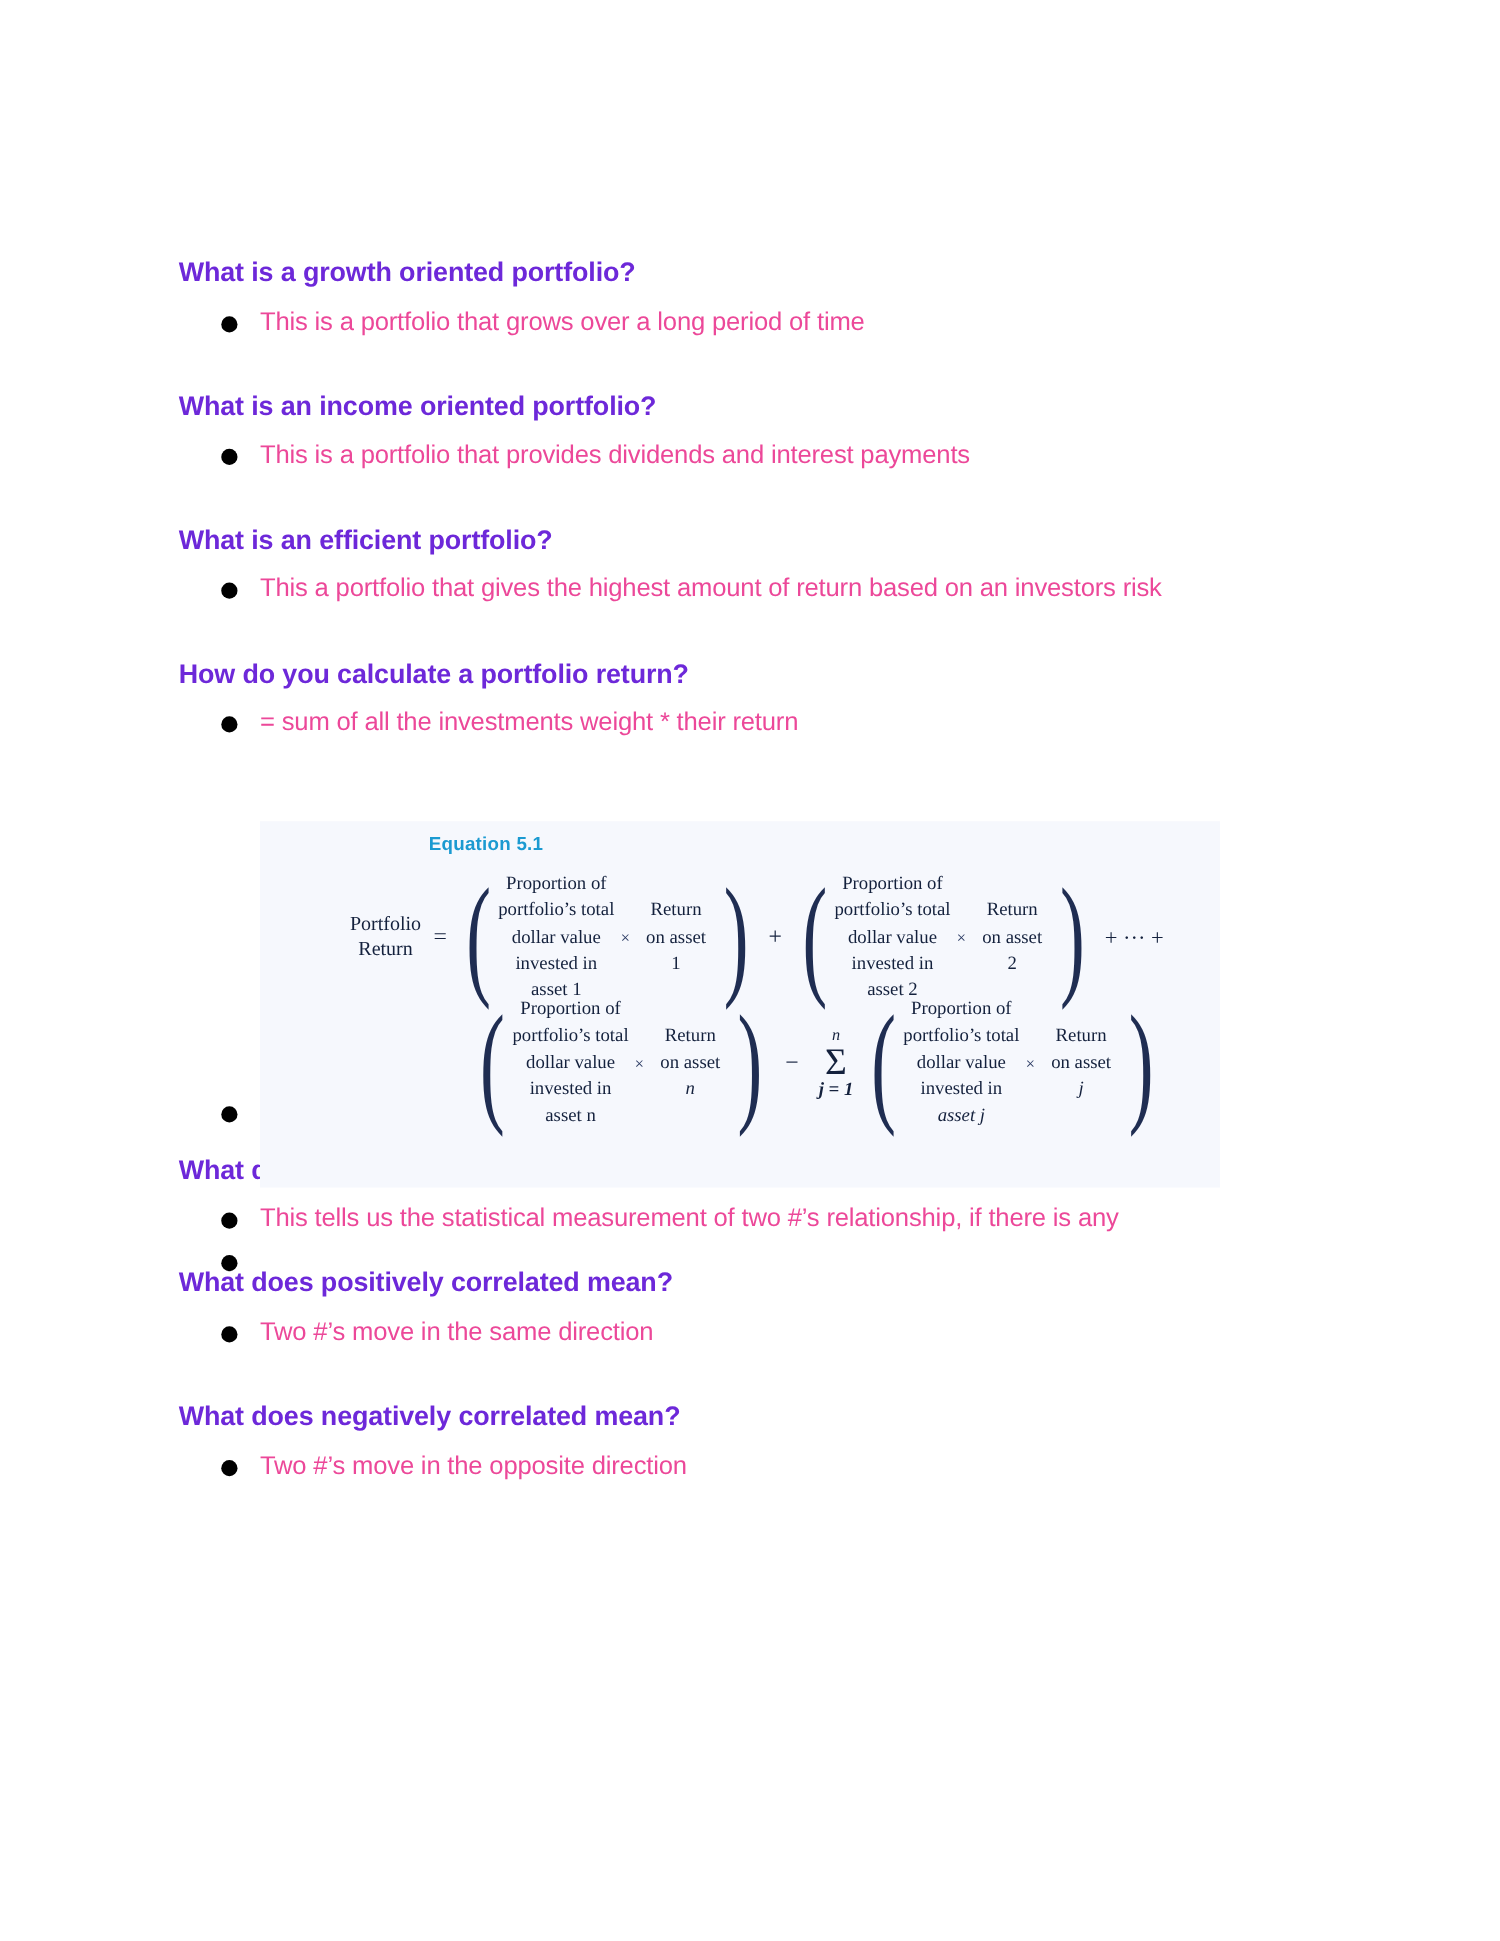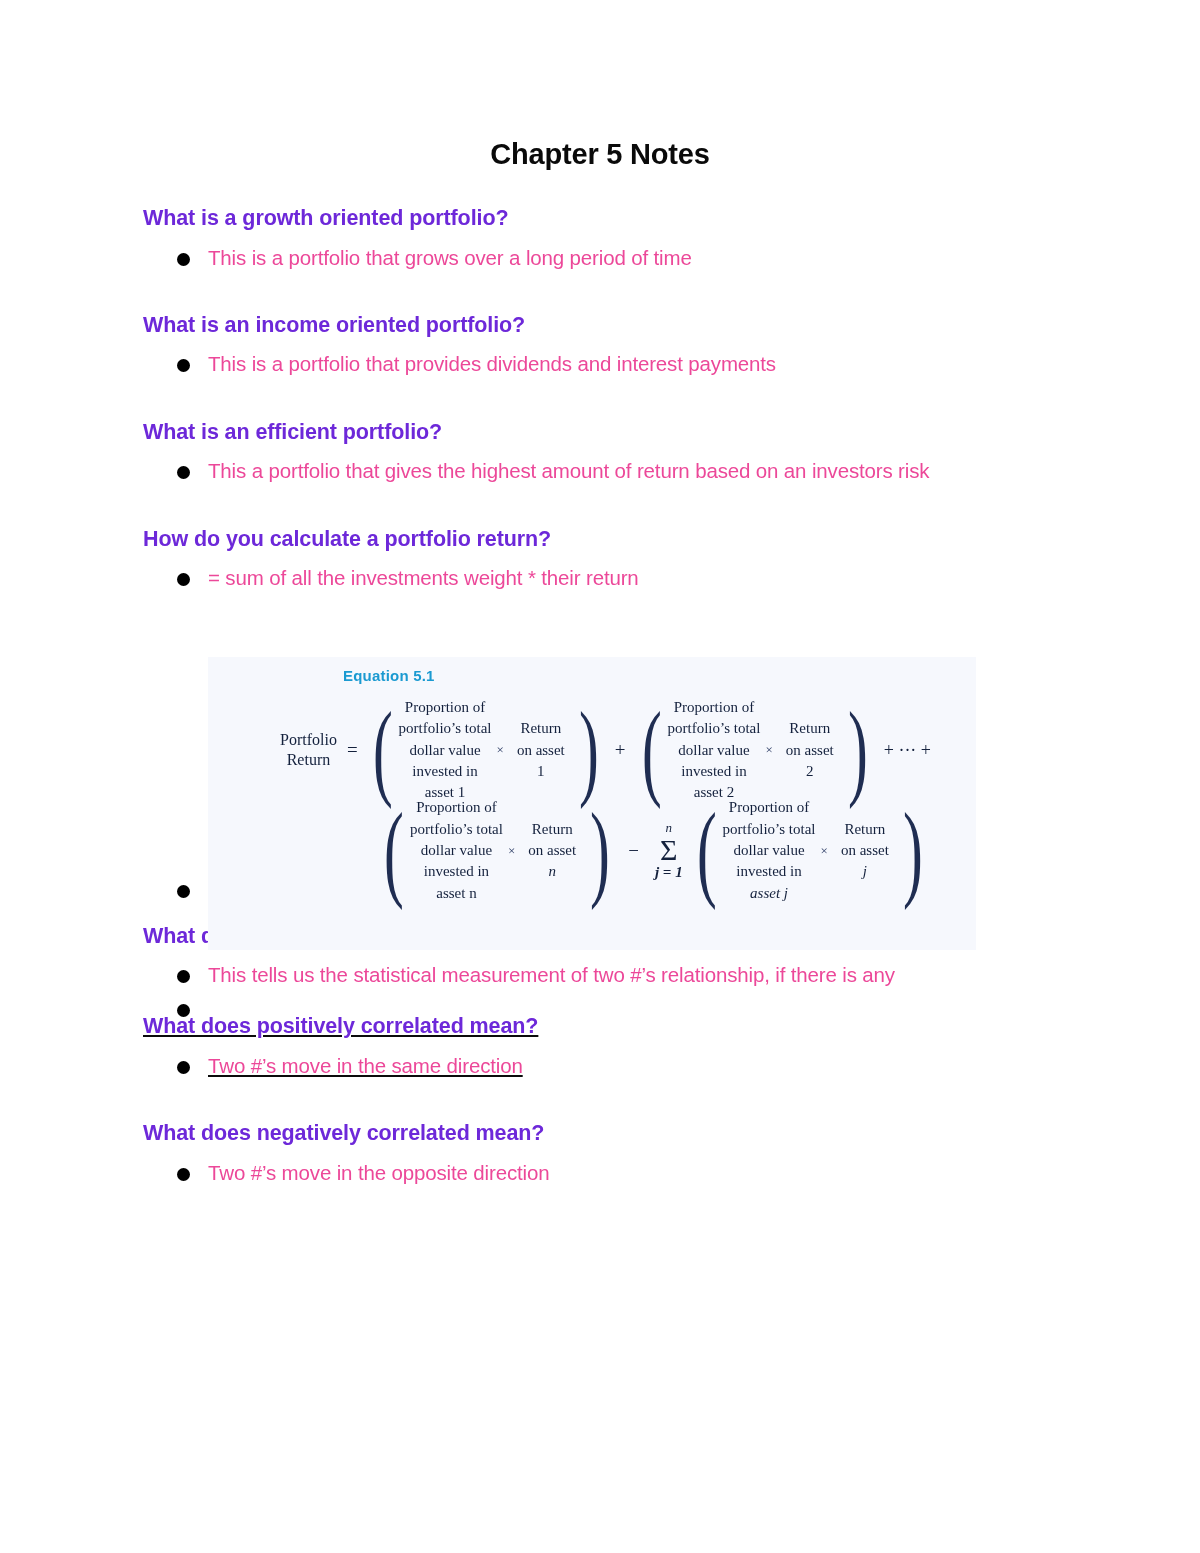--- a/index.html
+++ b/index.html
@@ -212,7 +212,6 @@
 
 <div class="page">
 
-  <div class="doc-title">Chapter 5 Notes</div>
 
   <div class="content">
 

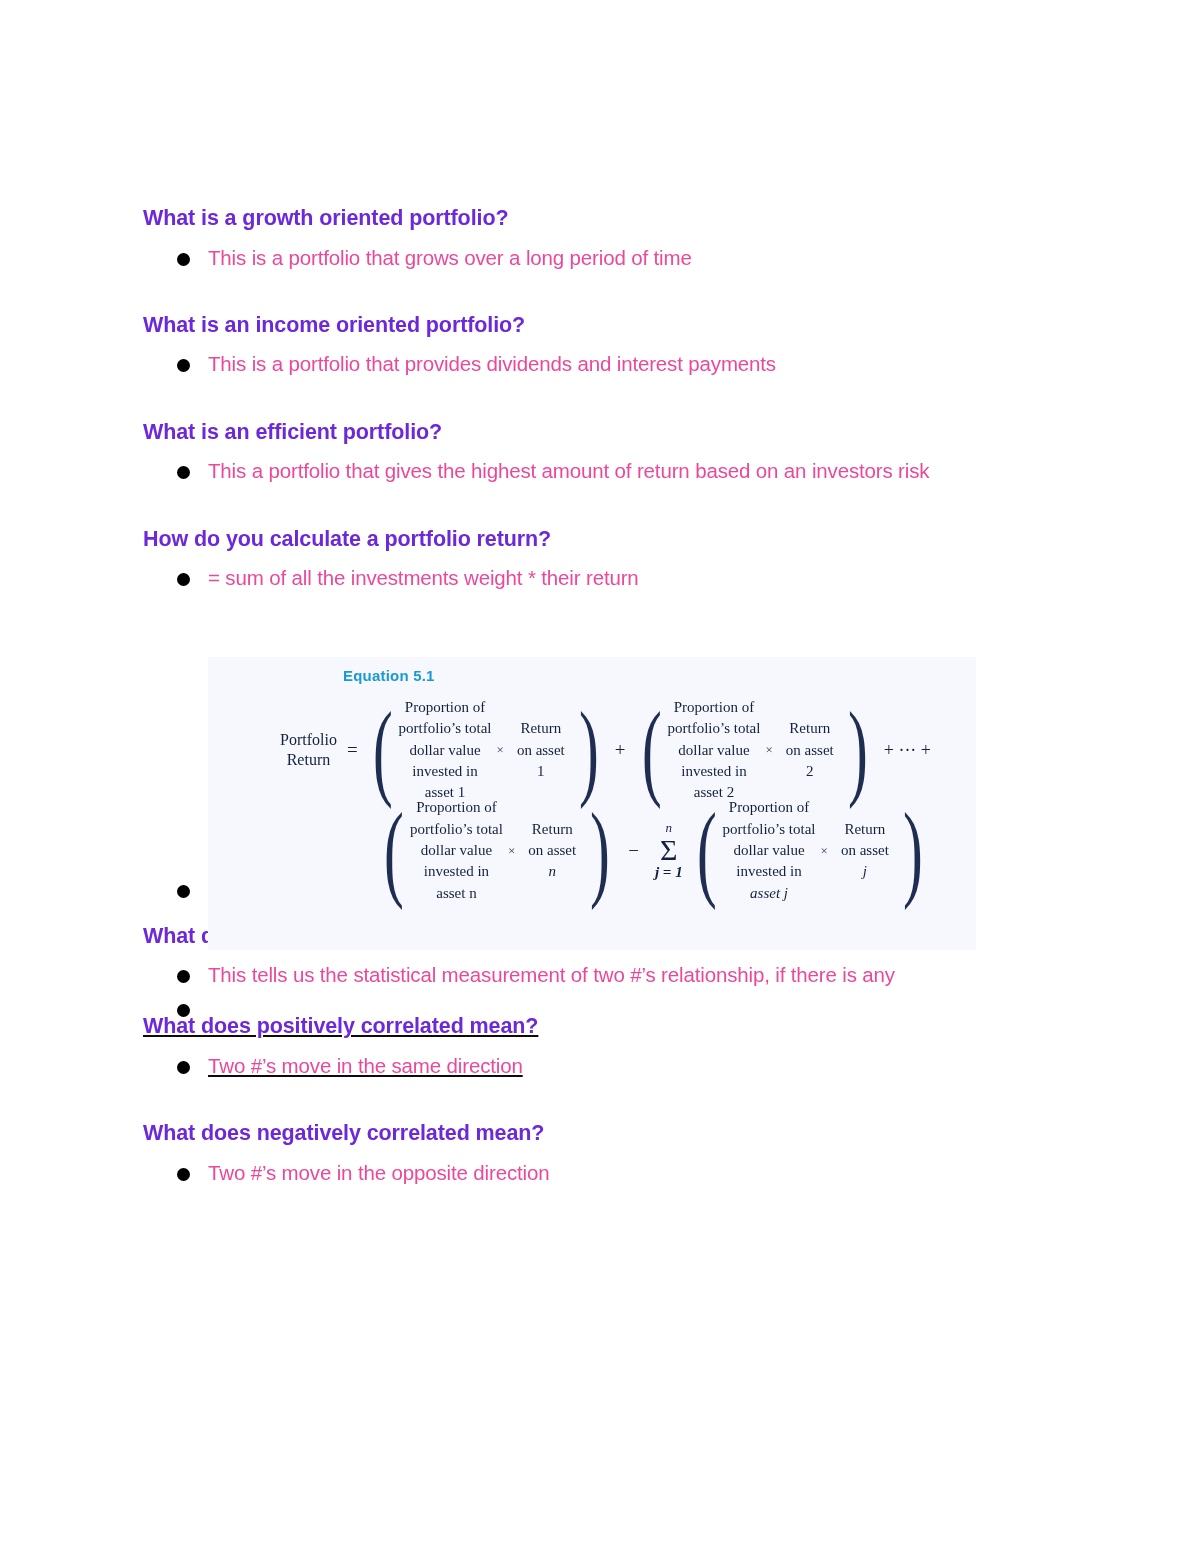--- a/index.html
+++ b/index.html
@@ -272,7 +272,7 @@
       </ul>
     </div>
 
-    <div class="qa-block gap-lg" style="margin-top:22px;text-decoration:underline;">
+    <div class="qa-block gap-lg" style="margin-top:22px;">
       <div class="qa-heading">What does positively correlated mean?</div>
       <ul class="bullet-list">
         <li class="bullet-item">

